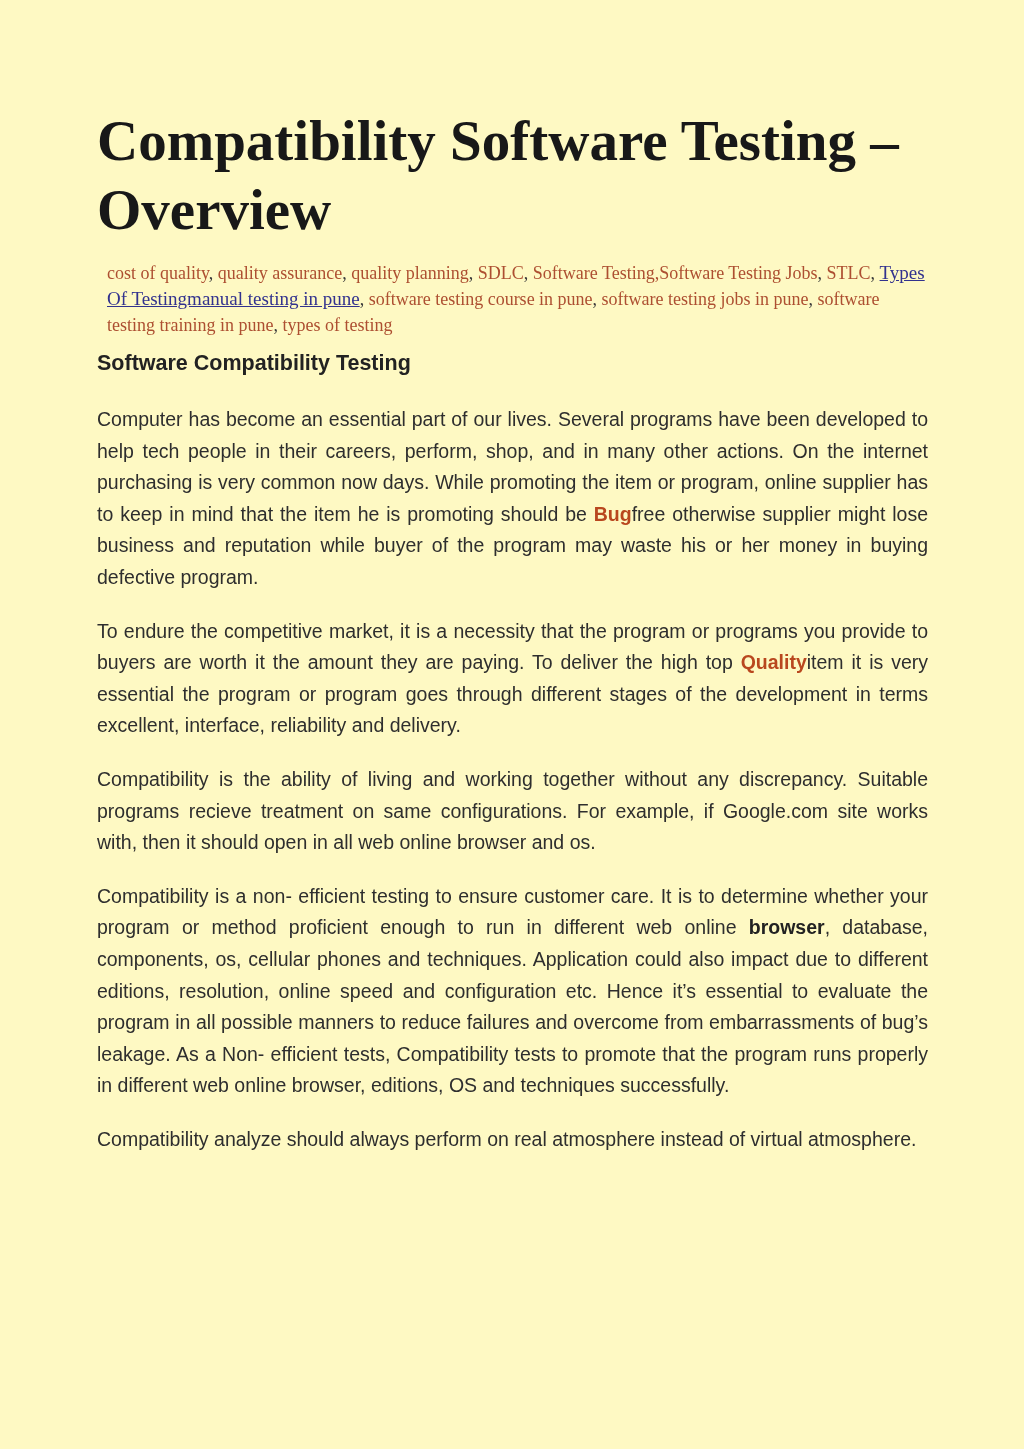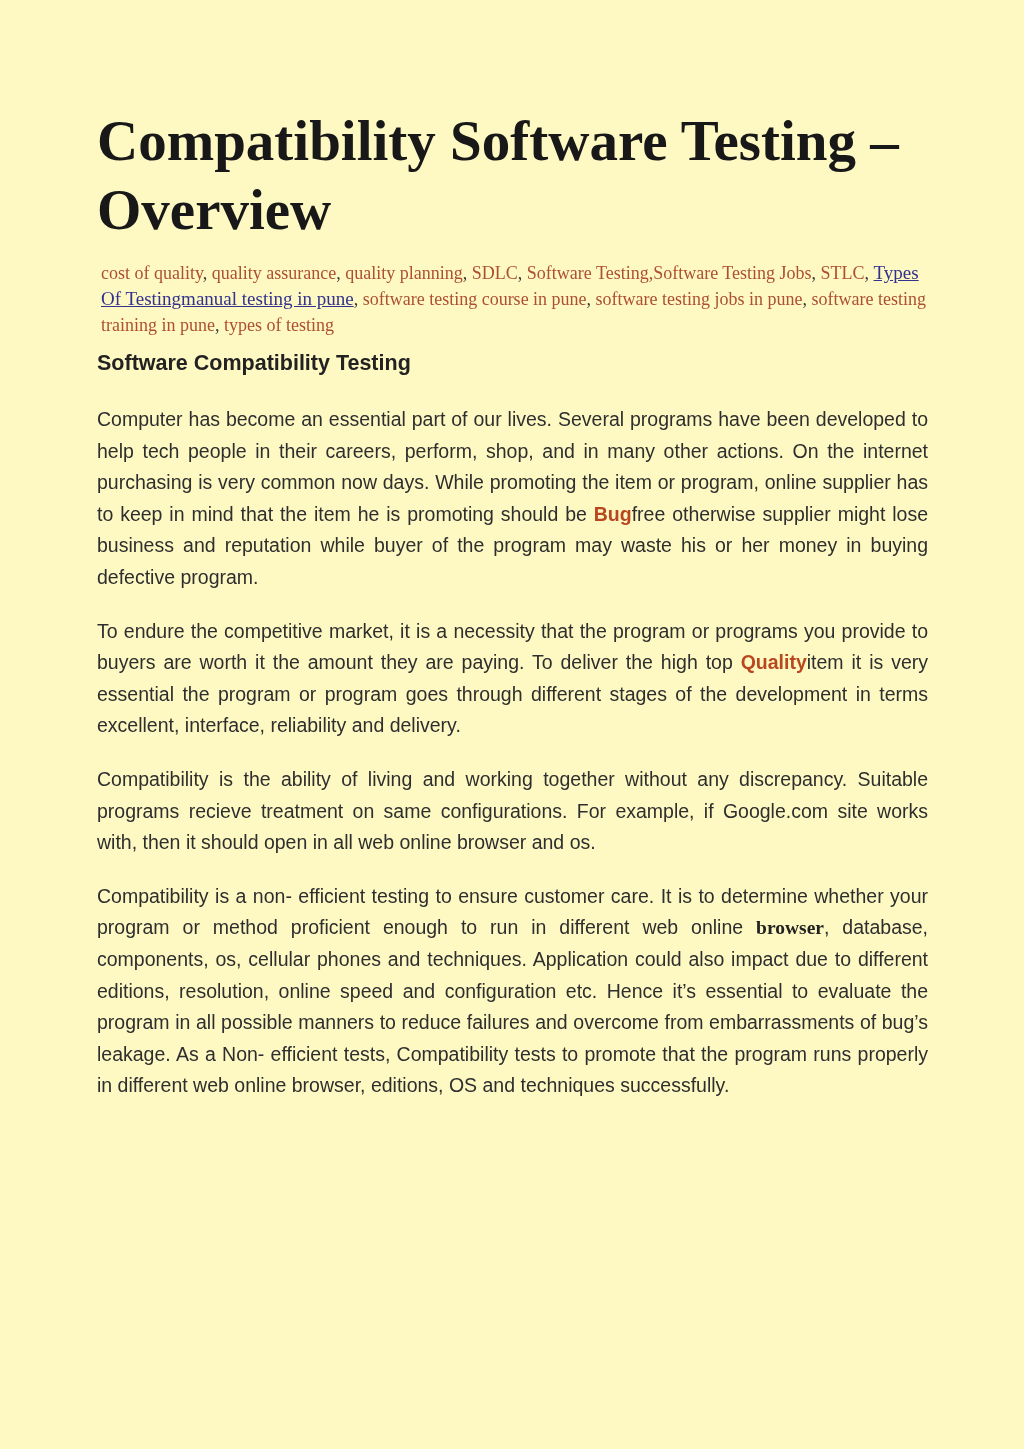--- a/index.html
+++ b/index.html
@@ -31,7 +31,7 @@
     font-size: 18px;
     line-height: 26px;
     color: #3a3a3a;
-    margin: 0 0 12px 4px;
+    margin: 0 0 12px 10px;
   }
   .tag-link {
     color: #ad4f31;

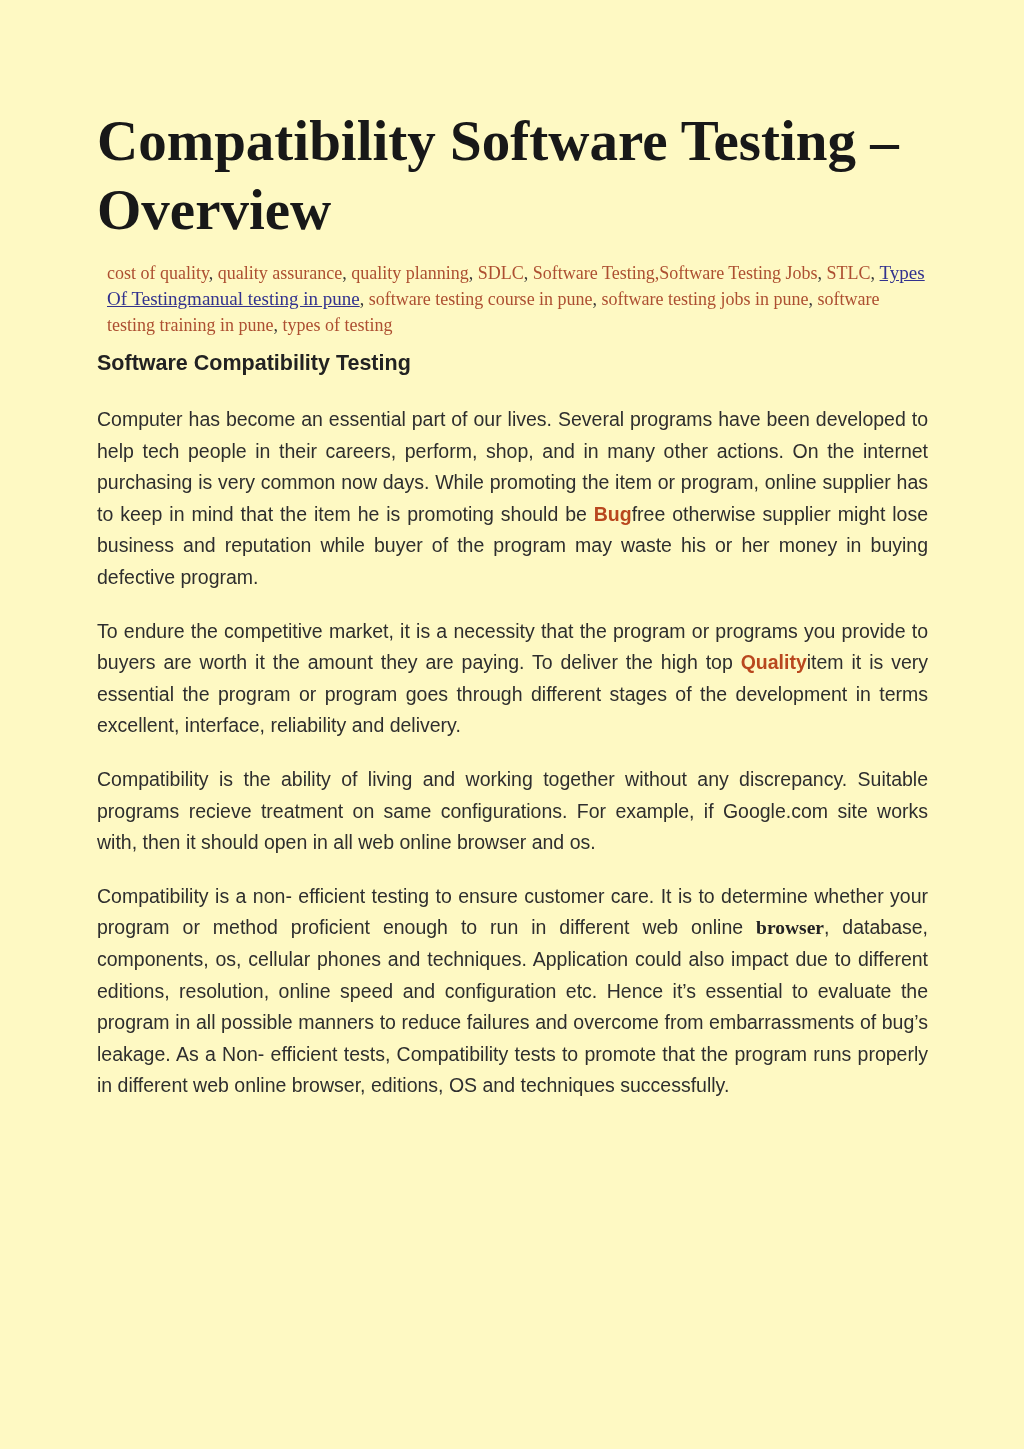--- a/index.html
+++ b/index.html
@@ -63,7 +63,7 @@
   }
   .seg-normal { color: #2e2e2e; }
   .seg-accent { color: #b9471e; font-weight: 700; }
-  .seg-bold { color: #222222; font-weight: 700; font-family: Liberation Serif, serif; }
+  .seg-bold { color: #222222; font-weight: 700; }
 </style>
 </head>
 <body>

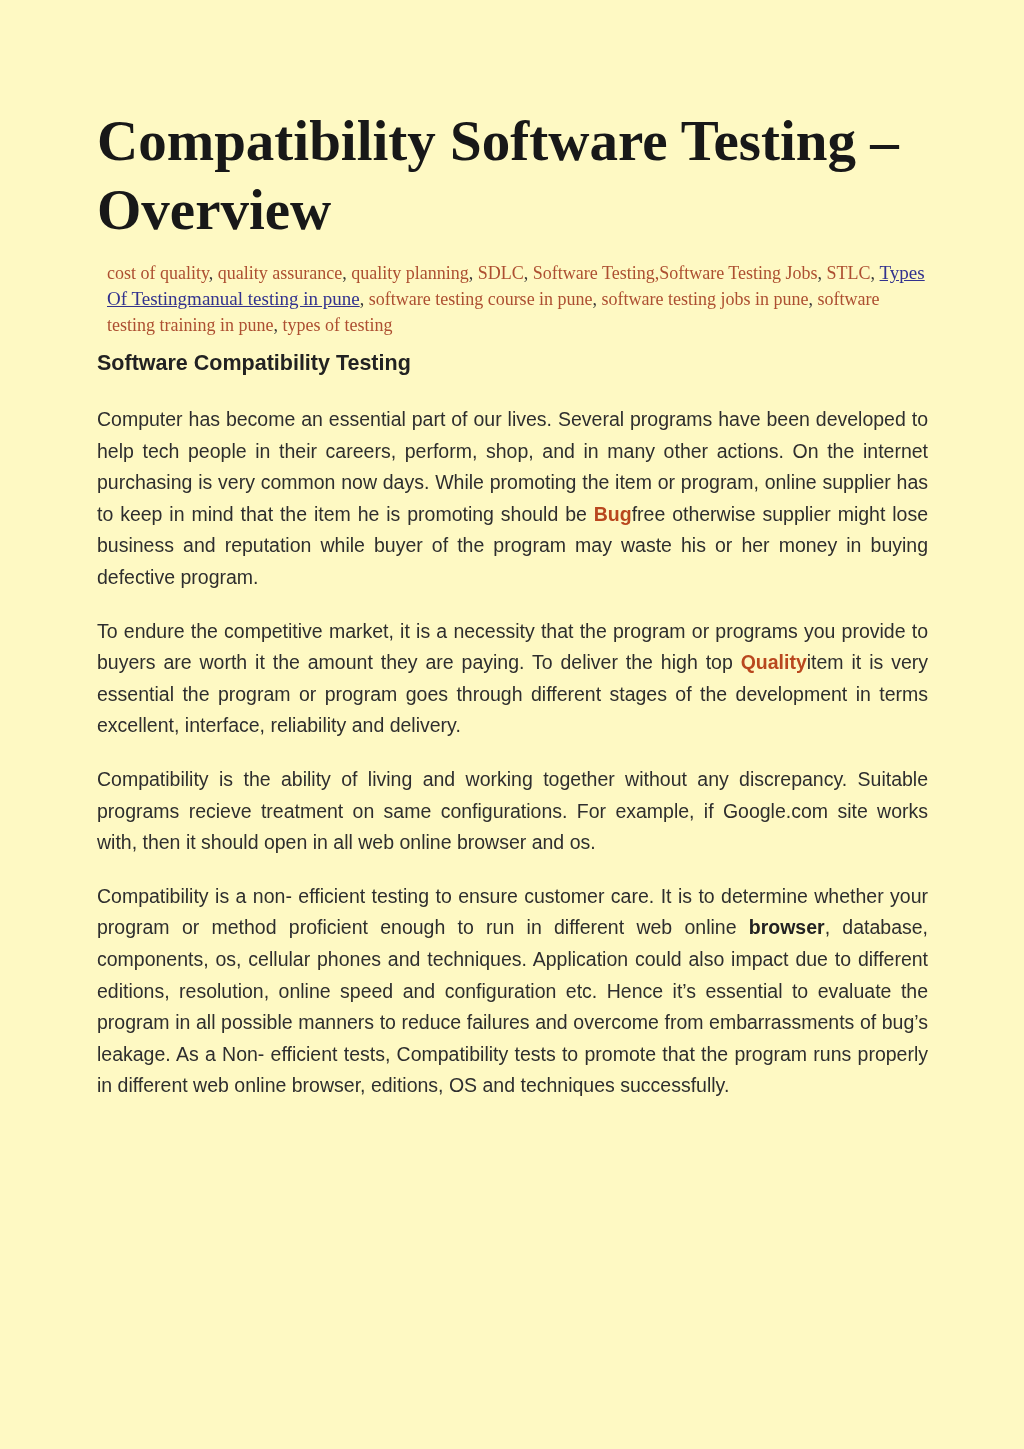--- a/index.html
+++ b/index.html
@@ -80,6 +80,7 @@
         <p><span class="seg-normal">To endure the competitive market, it is a necessity that the program or programs you provide to buyers are worth it the amount they are paying. To deliver the high top </span><span class="seg-accent">Quality</span><span class="seg-normal">item it is very essential the program or program goes through different stages of the development in terms excellent, interface, reliability and delivery.</span></p>
         <p><span class="seg-normal">Compatibility is the ability of living and working together without any discrepancy. Suitable programs recieve treatment on same configurations. For example, if Google.com site works with, then it should open in all web online browser and os.</span></p>
         <p><span class="seg-normal">Compatibility is a non- efficient testing to ensure customer care. It is to determine whether your program or method proficient enough to run in different web online </span><span class="seg-bold">browser</span><span class="seg-normal">, database, components, os, cellular phones and techniques. Application could also impact due to different editions, resolution, online speed and configuration etc. Hence it’s essential to evaluate the program in all possible manners to reduce failures and overcome from embarrassments of bug’s leakage. As a Non- efficient tests, Compatibility tests to promote that the program runs properly in different web online browser, editions, OS and techniques successfully.</span></p>
+        <p><span class="seg-normal">Compatibility analyze should always perform on real atmosphere instead of virtual atmosphere.</span></p>
       </div>
   </div>
 </div>

